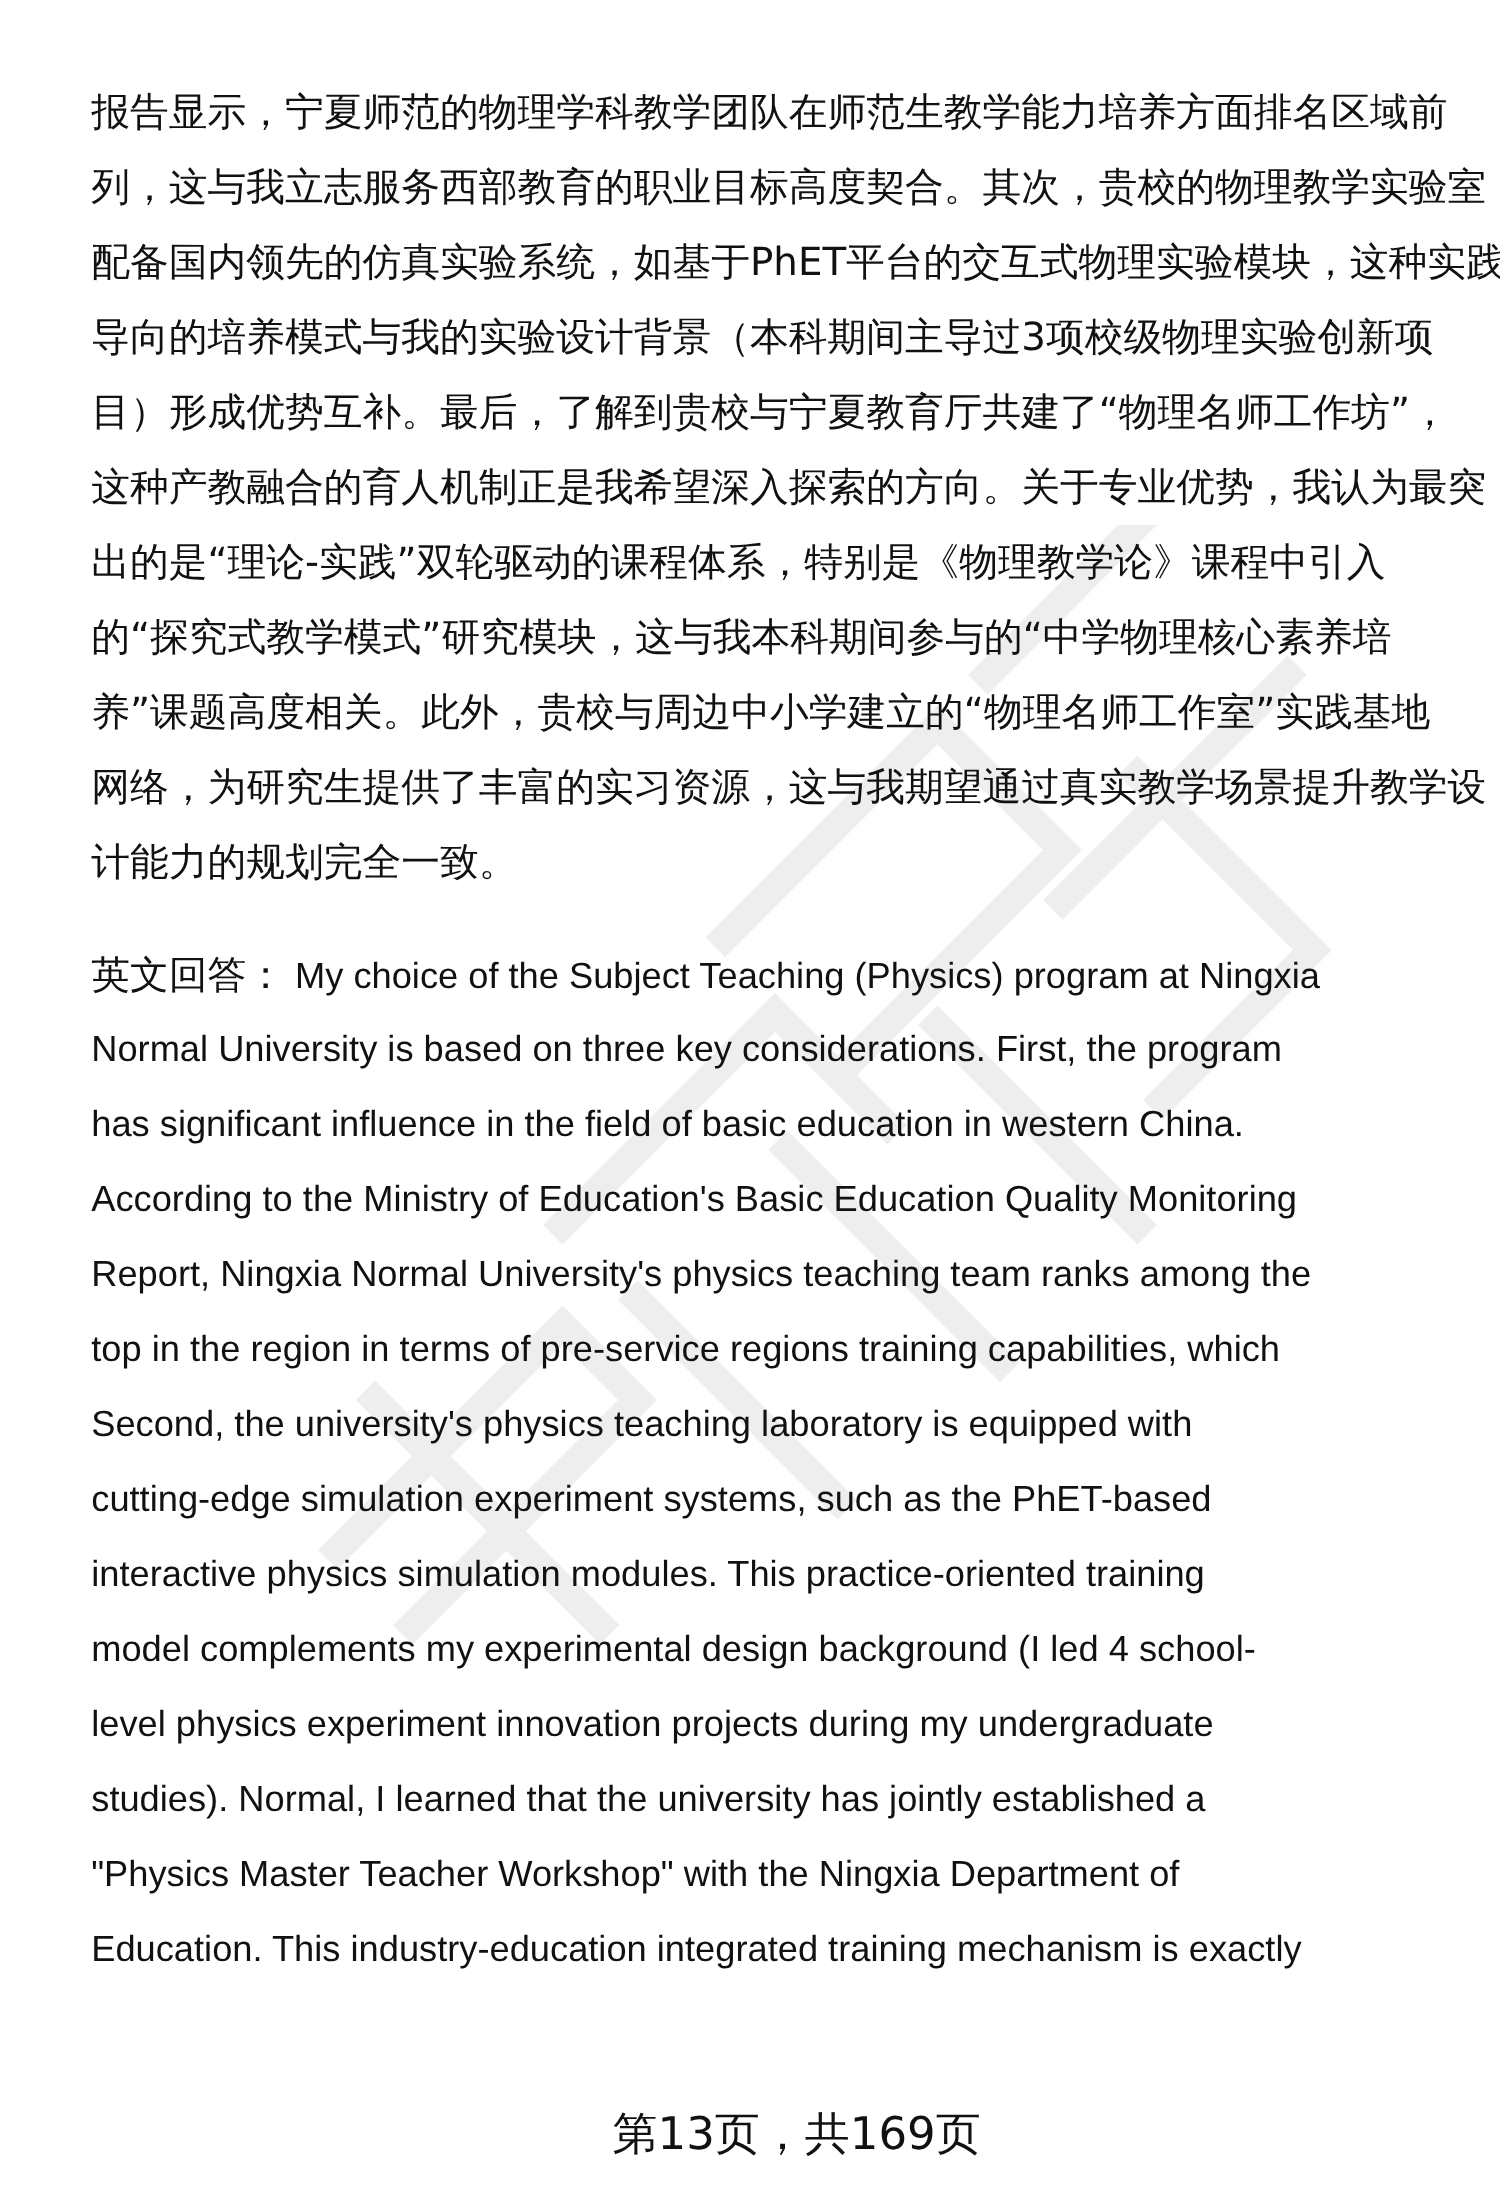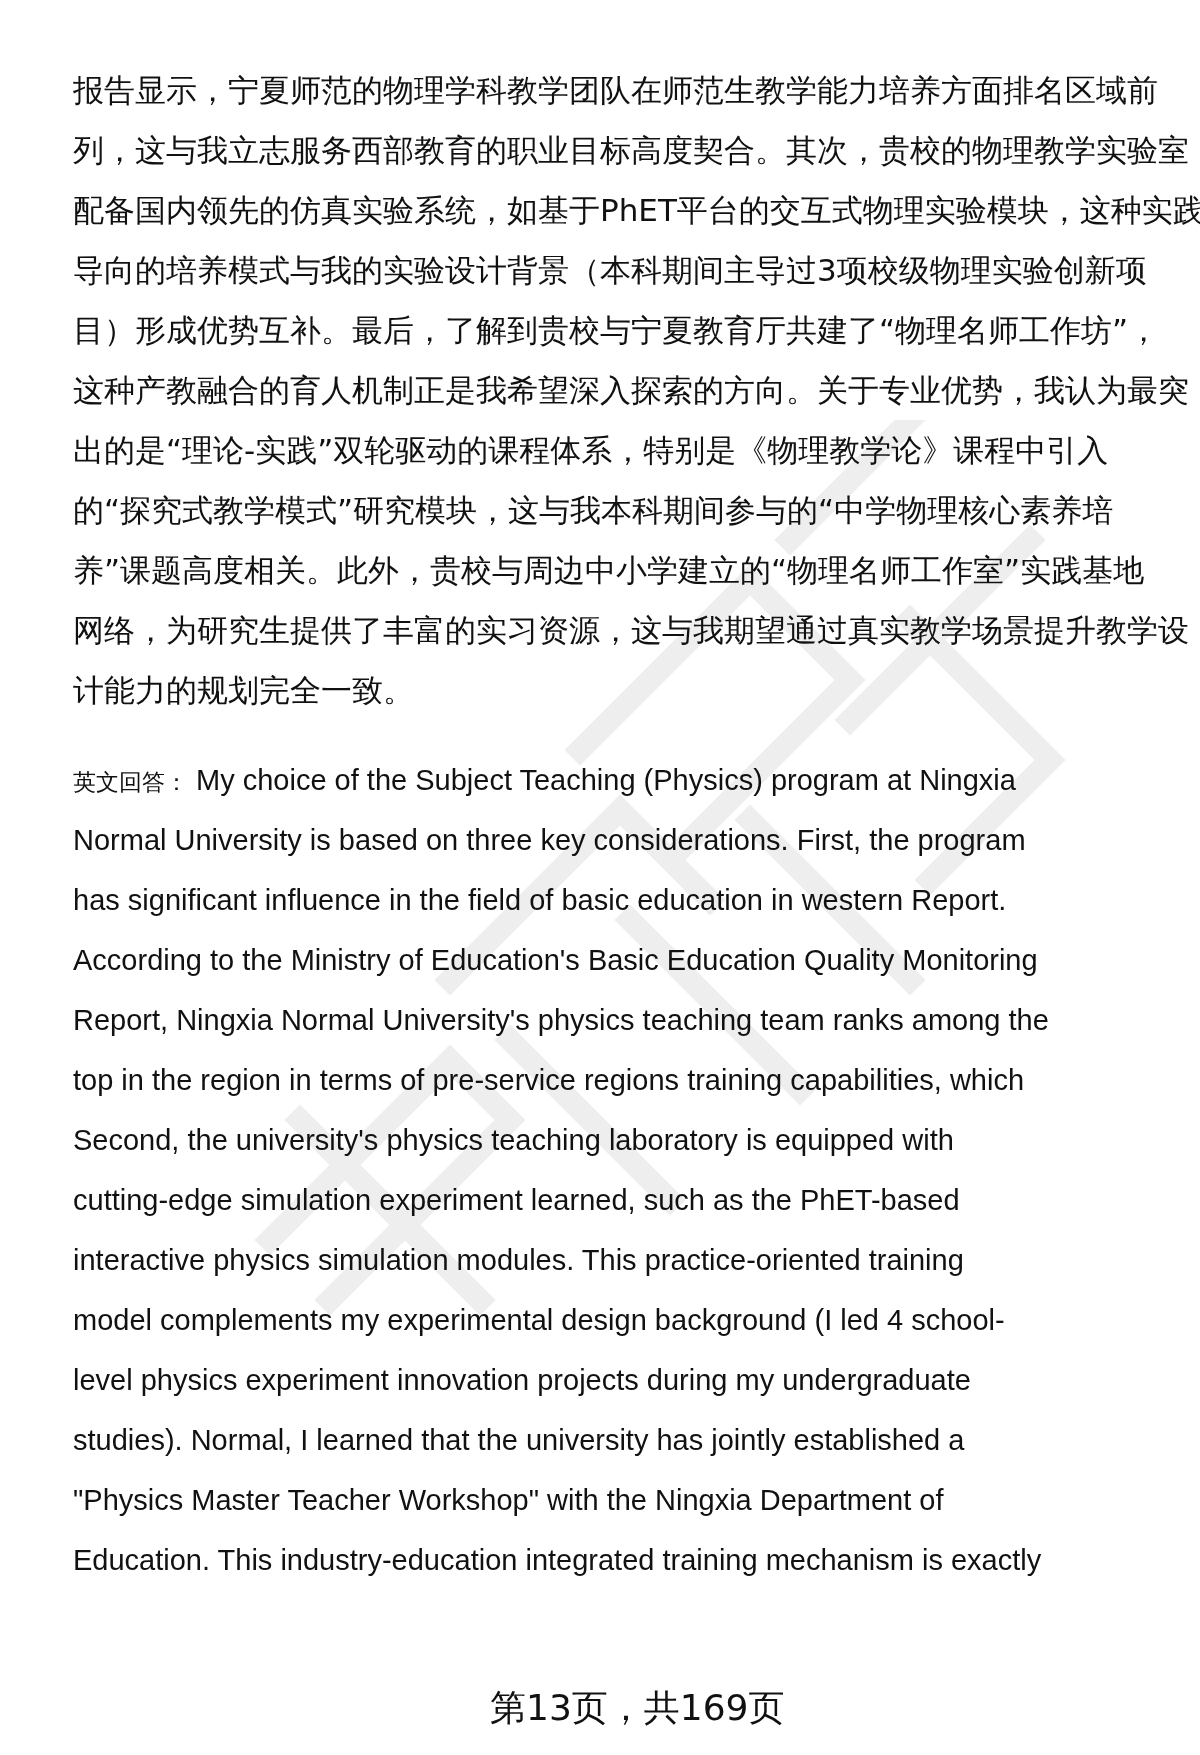--- a/index.html
+++ b/index.html
@@ -53,7 +53,7 @@
     }
     .label-cn {
       font-family: Liberation Sans, sans-serif;
-      font-size: 23px;
+      font-size: 31px;
     }
     .gap { display: inline-block; width: 8px; }
     .footer {

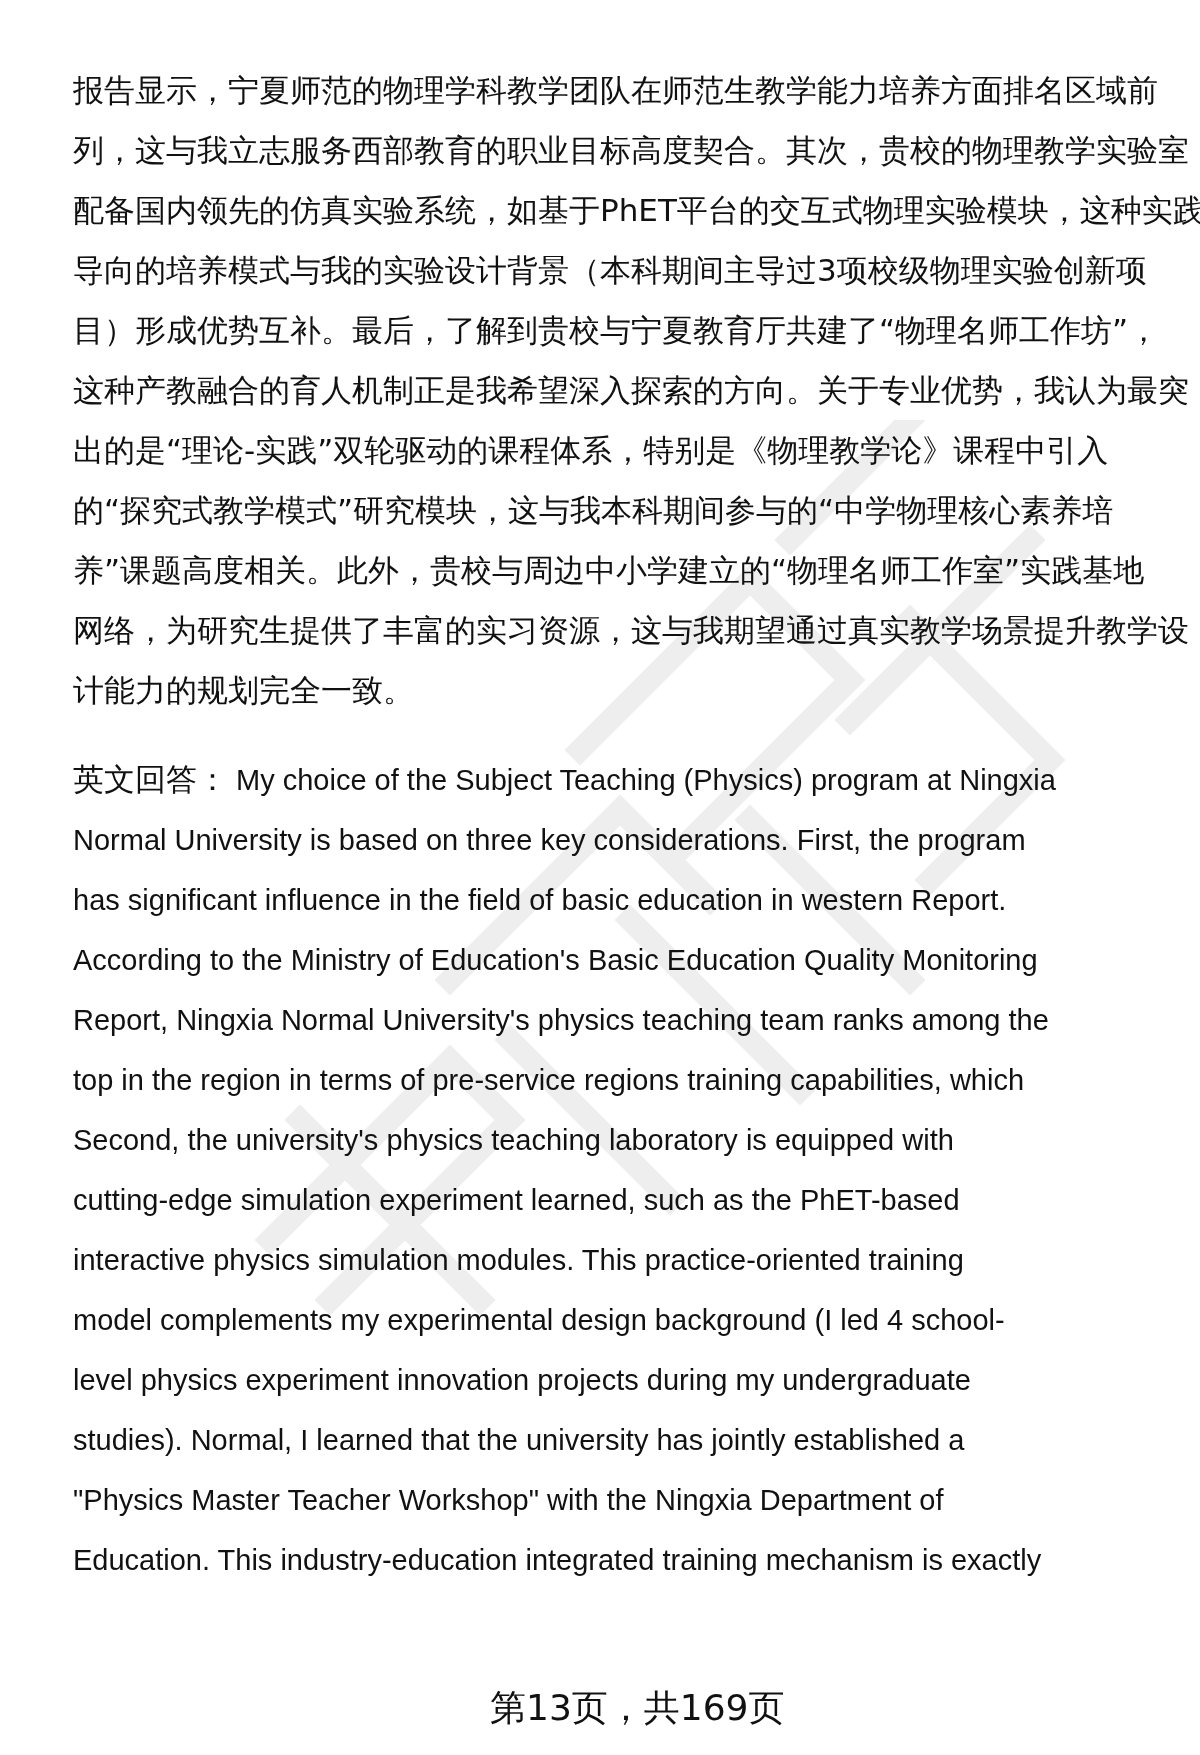--- a/index.html
+++ b/index.html
@@ -104,7 +104,7 @@
   <section class="para-en">
     <span class="line"><span class="label-cn">英文回答：</span><span class="gap"></span><span>My choice of the Subject Teaching (Physics) program at Ningxia</span></span>
     <span class="line">Normal University is based on three key considerations. First, the program</span>
-    <span class="line">has significant influence in the field of basic education in western Report.</span>
+    <span class="line">has significant influence in the field of basic education in western China.</span>
     <span class="line">According to the Ministry of Education's Basic Education Quality Monitoring</span>
     <span class="line">Report, Ningxia Normal University's physics teaching team ranks among the</span>
     <span class="line">top in the region in terms of pre-service regions training capabilities, which</span>

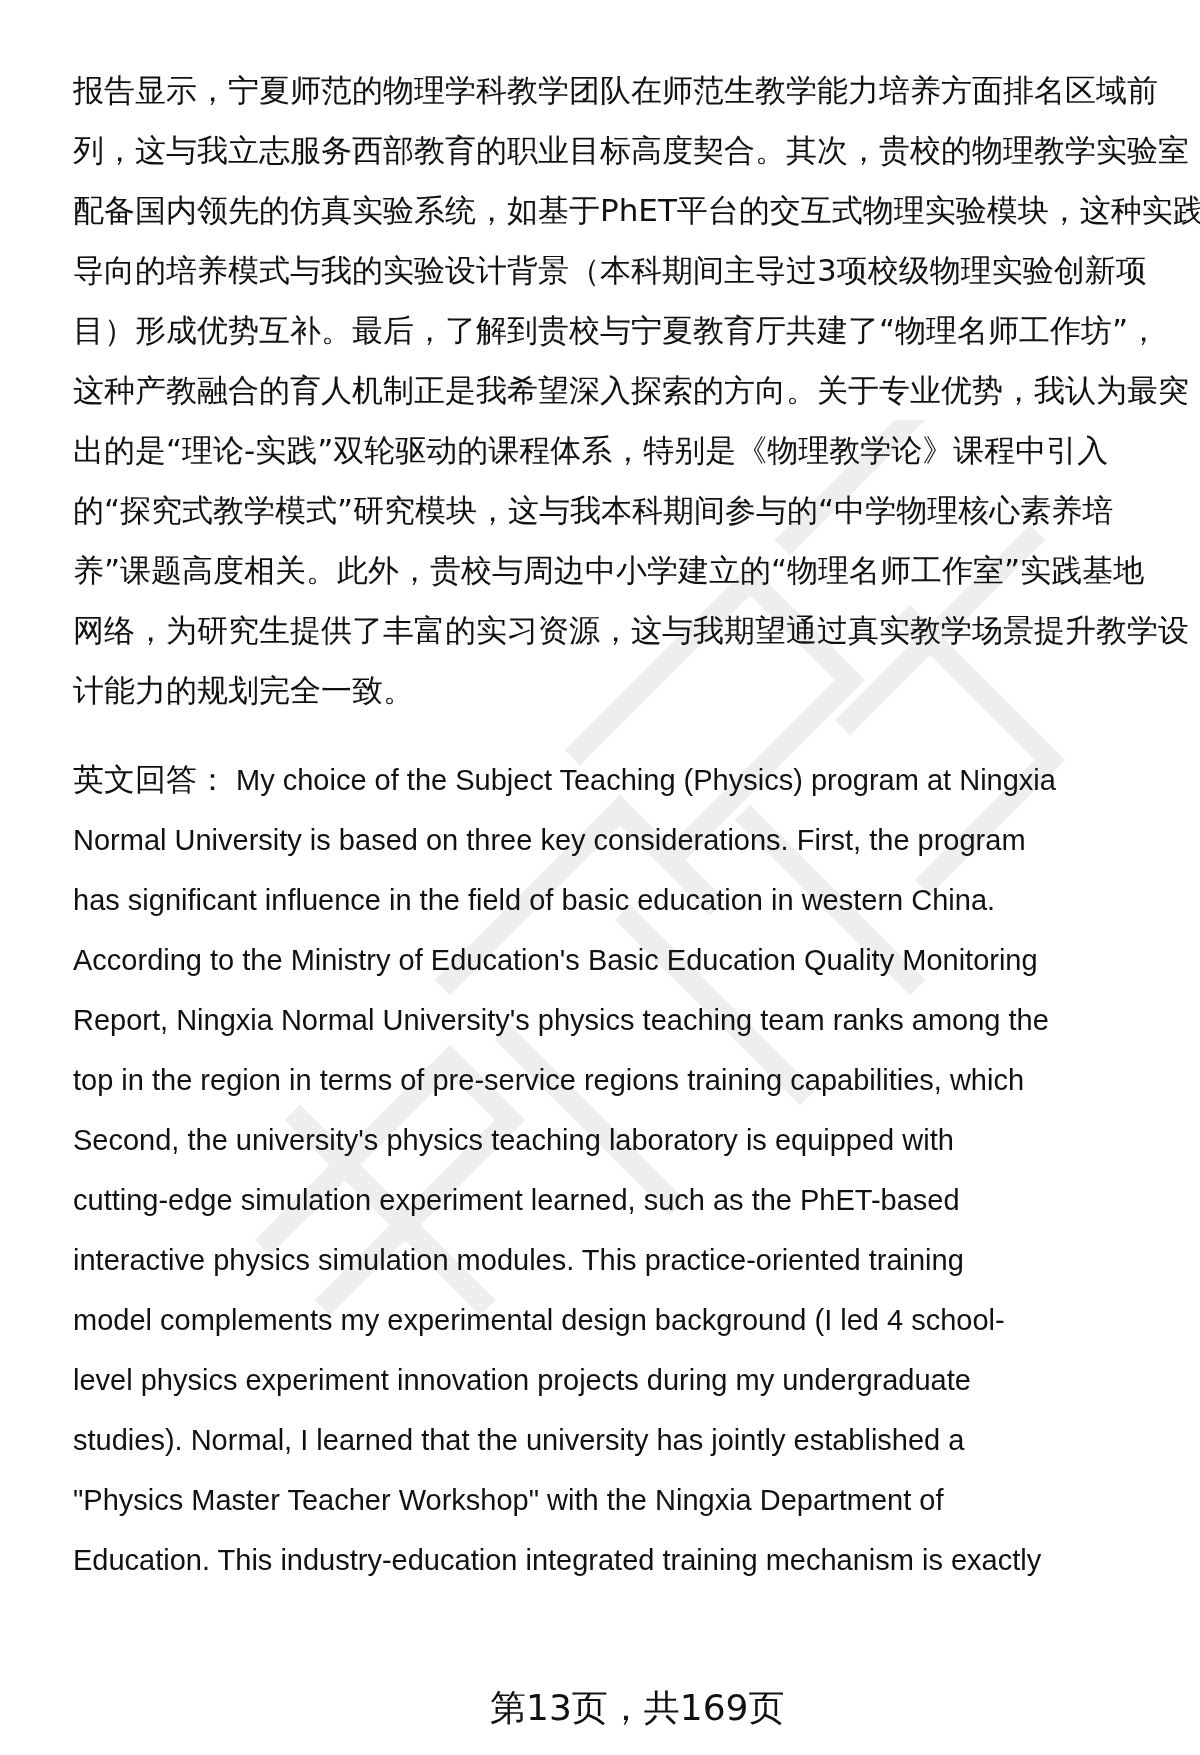--- a/index.html
+++ b/index.html
@@ -109,7 +109,7 @@
     <span class="line">Report, Ningxia Normal University's physics teaching team ranks among the</span>
     <span class="line">top in the region in terms of pre-service regions training capabilities, which</span>
     <span class="line">Second, the university's physics teaching laboratory is equipped with</span>
-    <span class="line">cutting-edge simulation experiment learned, such as the PhET-based</span>
+    <span class="line">cutting-edge simulation experiment systems, such as the PhET-based</span>
     <span class="line">interactive physics simulation modules. This practice-oriented training</span>
     <span class="line">model complements my experimental design background (I led 4 school-</span>
     <span class="line">level physics experiment innovation projects during my undergraduate</span>

